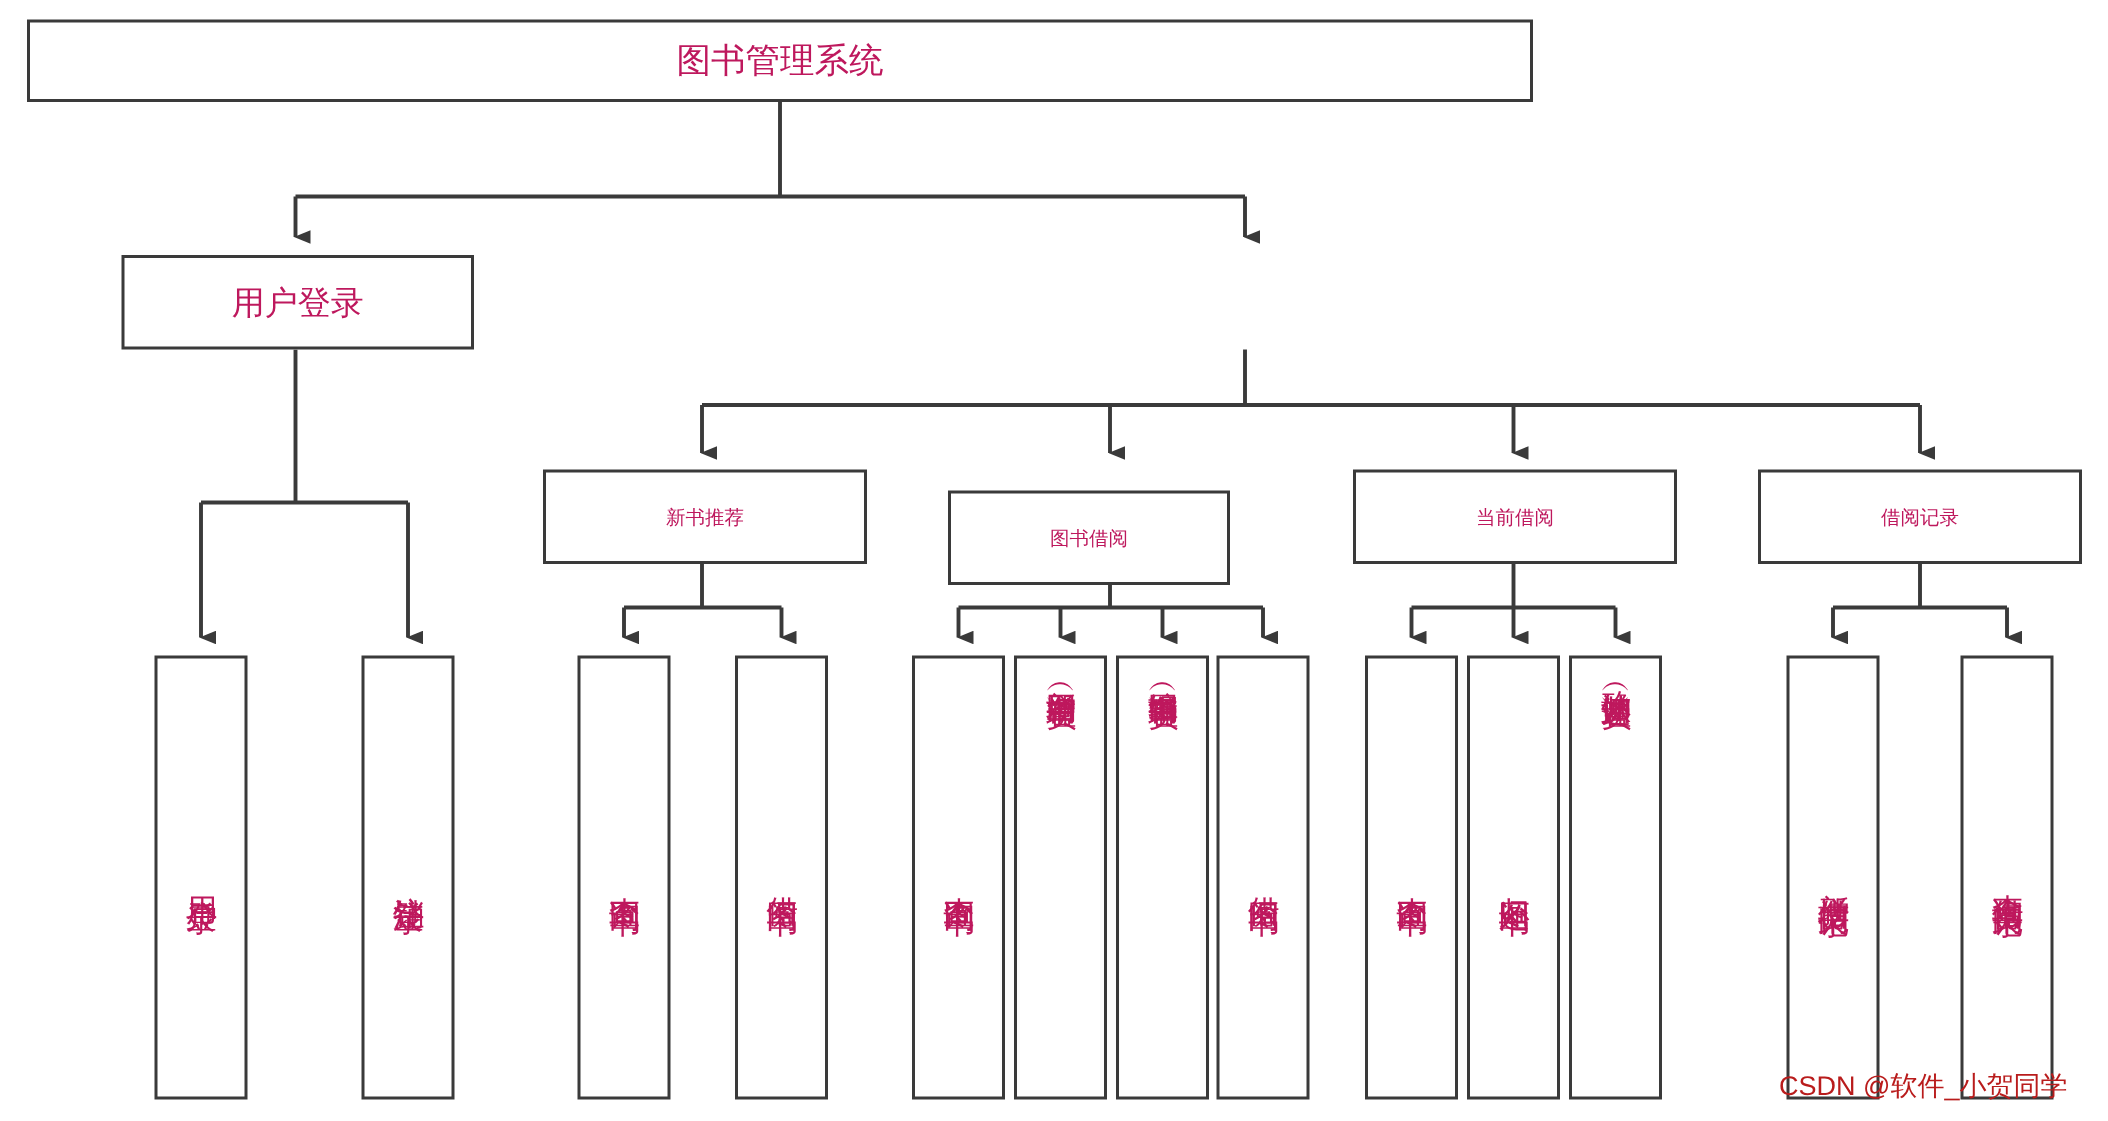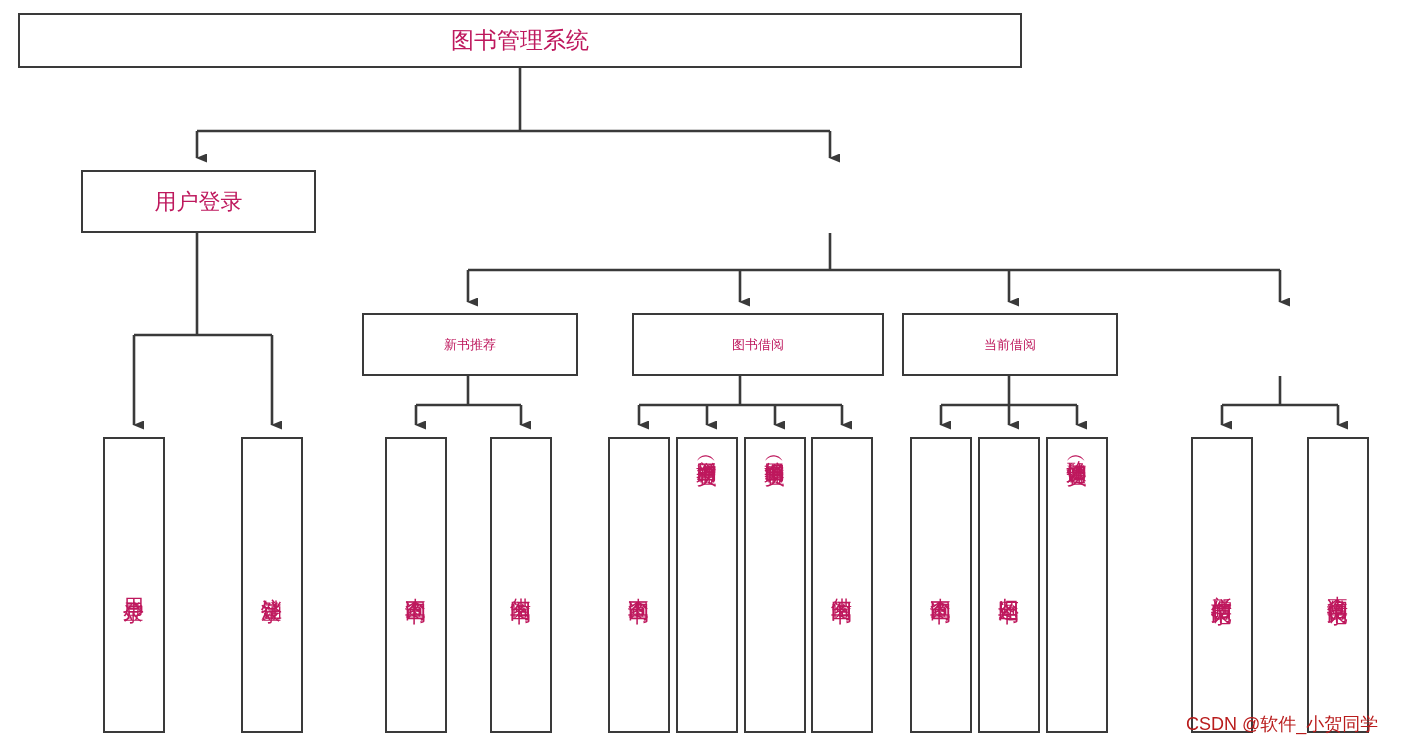--- a/index.html
+++ b/index.html
@@ -155,6 +155,9 @@
   <div class="node node-sub" style="left:902px; top:313px; width:216px; height:63px;">
     <span class="label">当前借阅</span>
   </div>
+  <div class="node node-sub" style="left:1172px; top:313px; width:216px; height:63px;">
+    <span class="label">借阅记录</span>
+  </div>
 
   <div class="node node-leaf short-text" style="left:103px; top:437px; width:62px; height:296px;">
     <span class="label">用户登录</span>

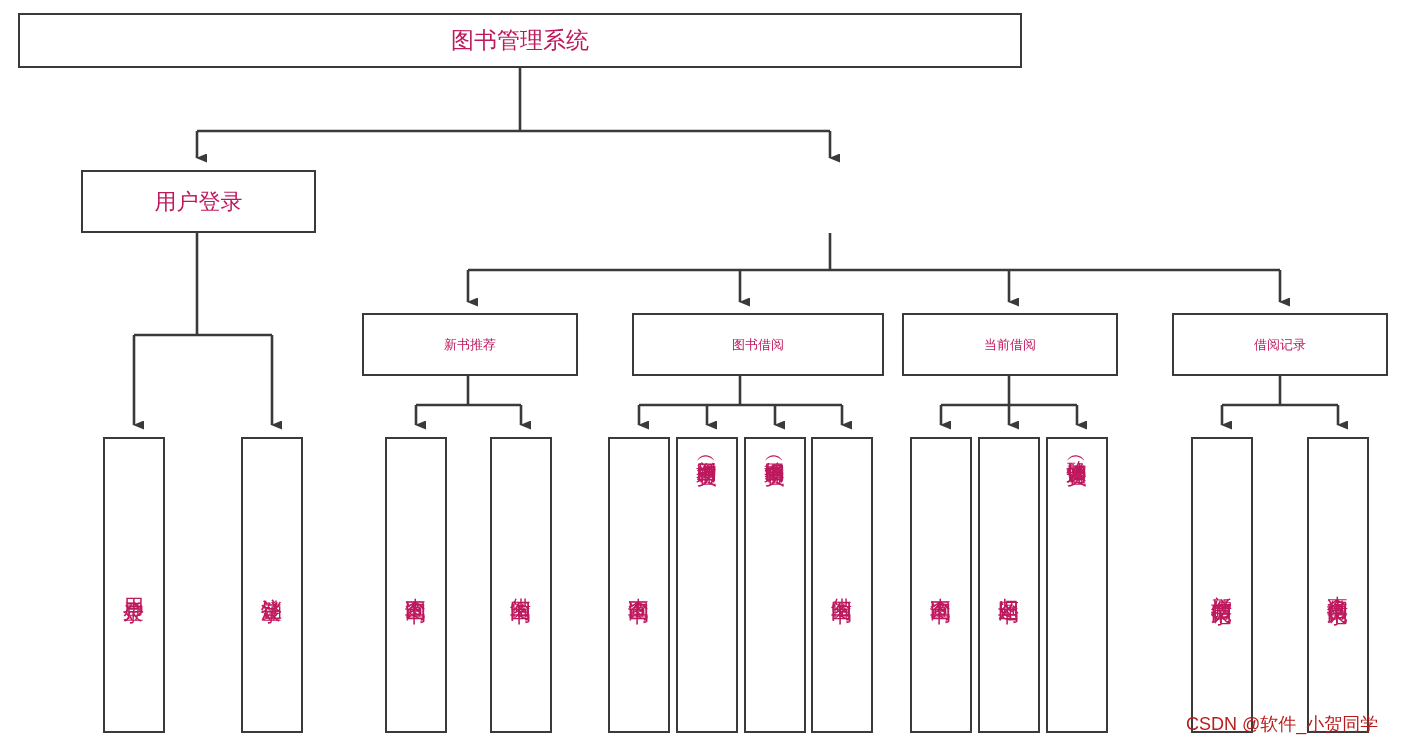--- a/index.html
+++ b/index.html
@@ -149,7 +149,7 @@
   <div class="node node-sub" style="left:362px; top:313px; width:216px; height:63px;">
     <span class="label">新书推荐</span>
   </div>
-  <div class="node node-sub" style="left:632px; top:313px; width:252px; height:63px;">
+  <div class="node node-sub" style="left:632px; top:327px; width:188px; height:63px;">
     <span class="label">图书借阅</span>
   </div>
   <div class="node node-sub" style="left:902px; top:313px; width:216px; height:63px;">

